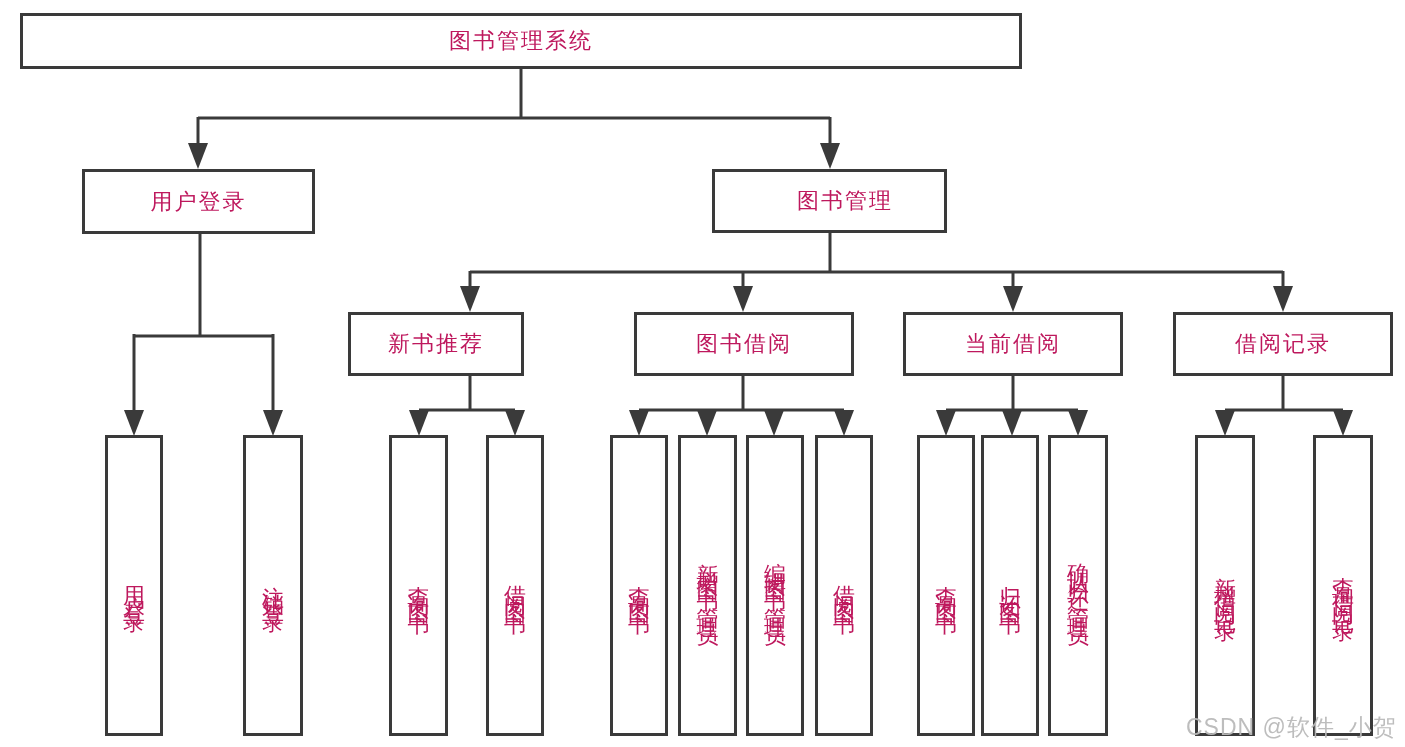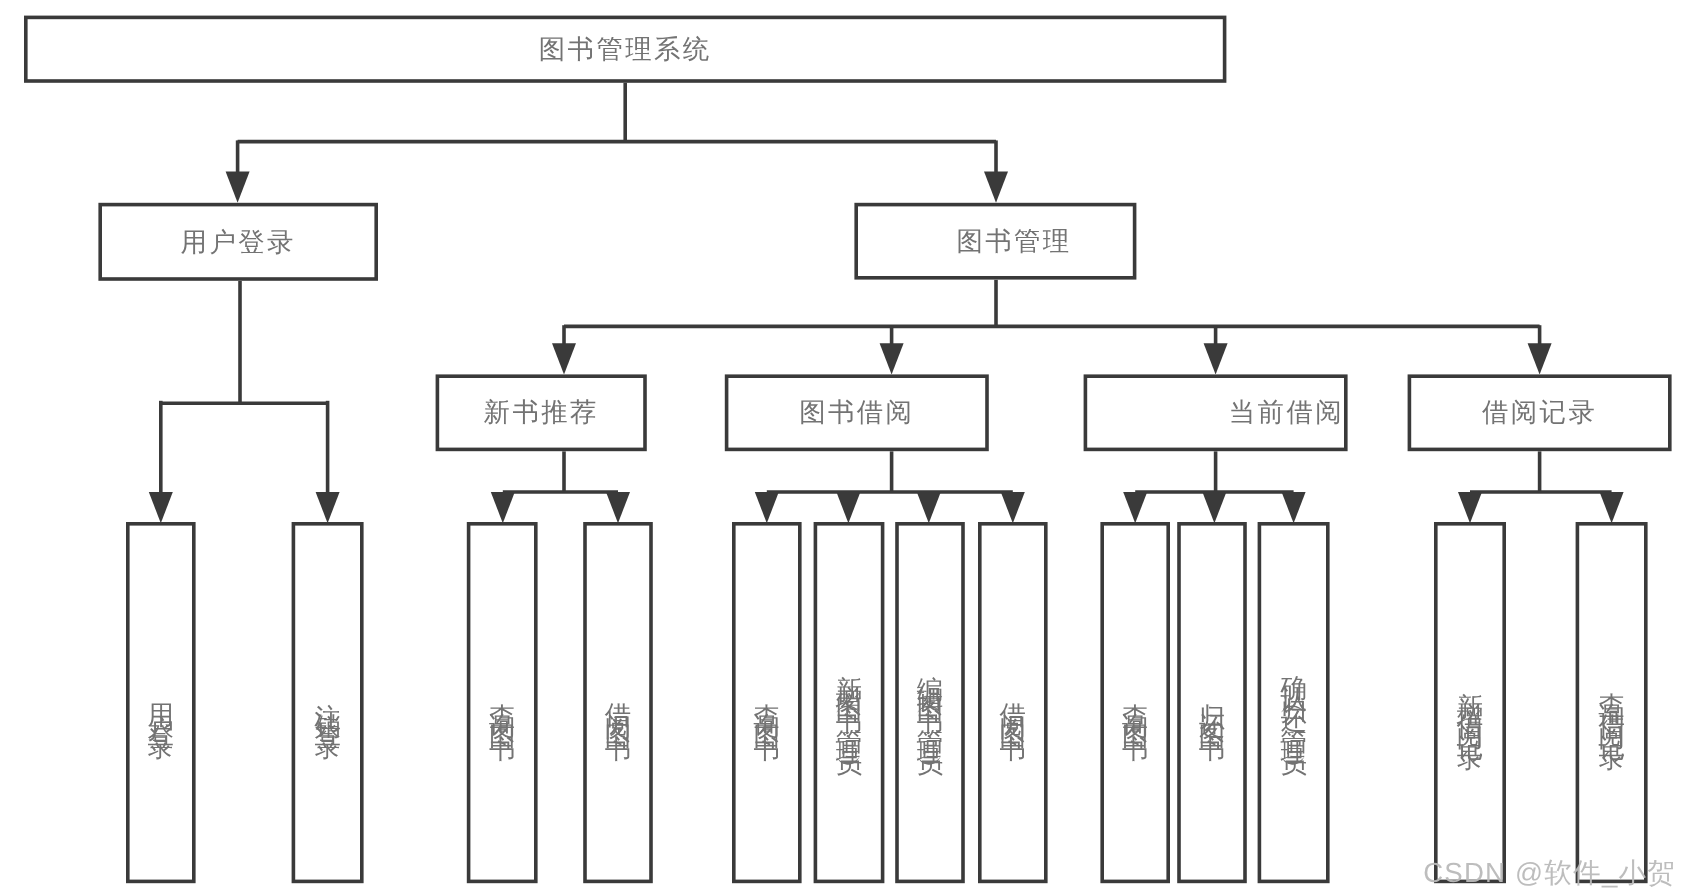--- a/index.html
+++ b/index.html
@@ -19,7 +19,7 @@
     border:3px solid #3a3a3a;
     background:#ffffff;
     display:flex;align-items:center;justify-content:center;
-    color:#737373;
+    color:#be185d;
     font-size:22px;
     letter-spacing:2px;
     text-align:center;

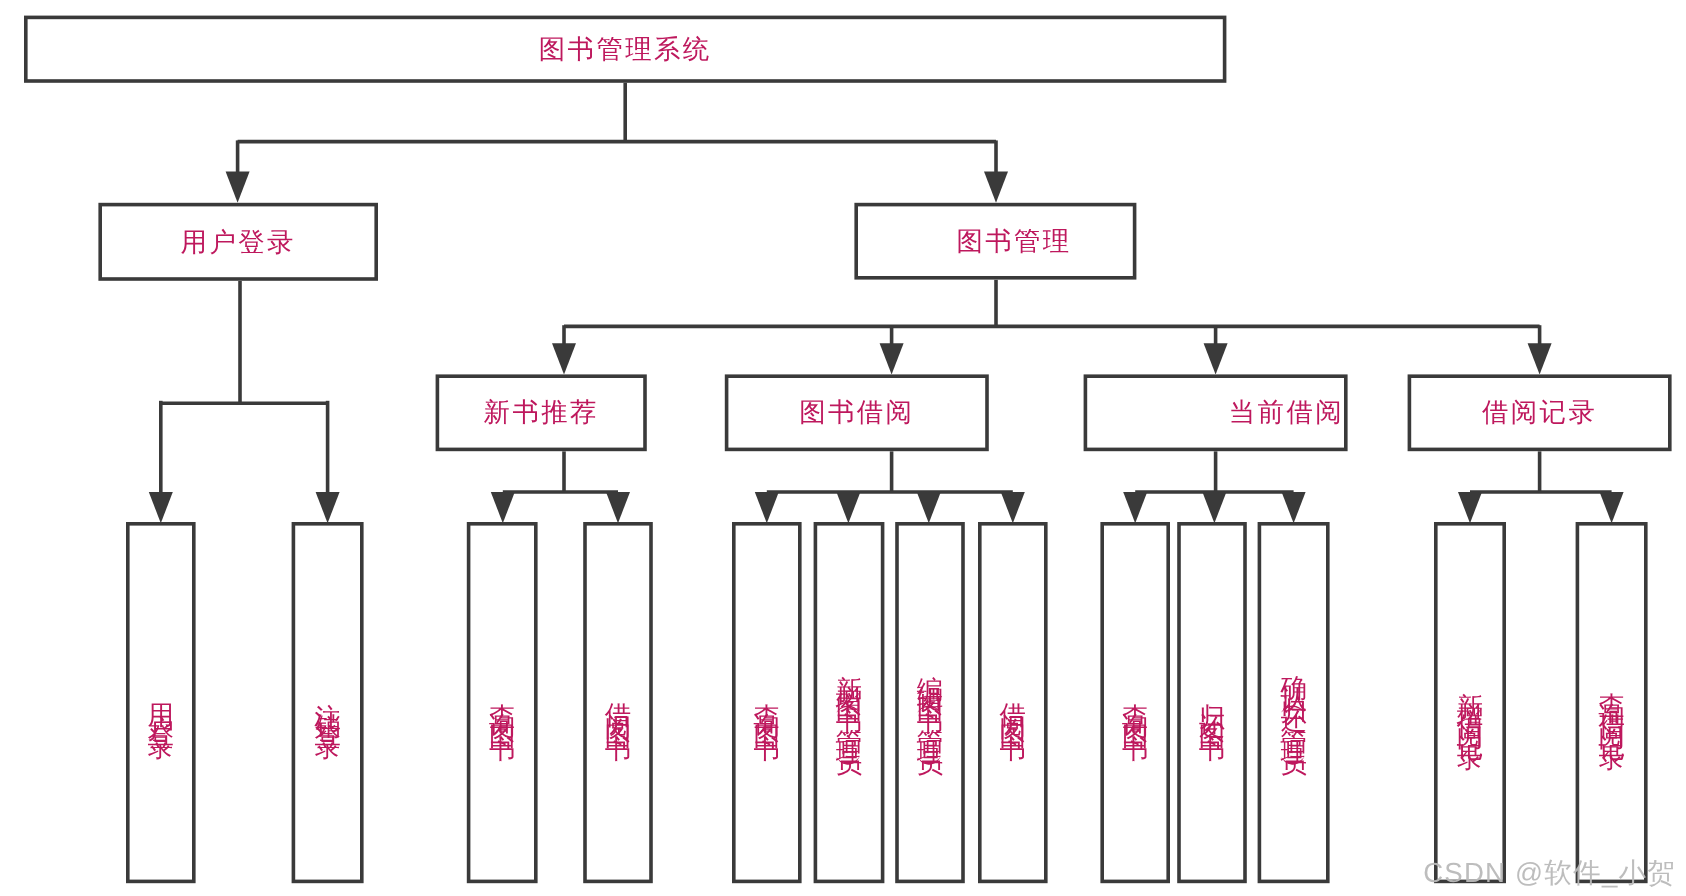--- a/index.html
+++ b/index.html
@@ -123,7 +123,7 @@
     <span>图书管理</span>
   </div>
 
-  <div class="node" style="left:363px;top:312px;width:176px;height:64px;">
+  <div class="node" style="left:348px;top:312px;width:176px;height:64px;">
     <span>新书推荐</span>
   </div>
   <div class="node" style="left:604px;top:312px;width:220px;height:64px;">

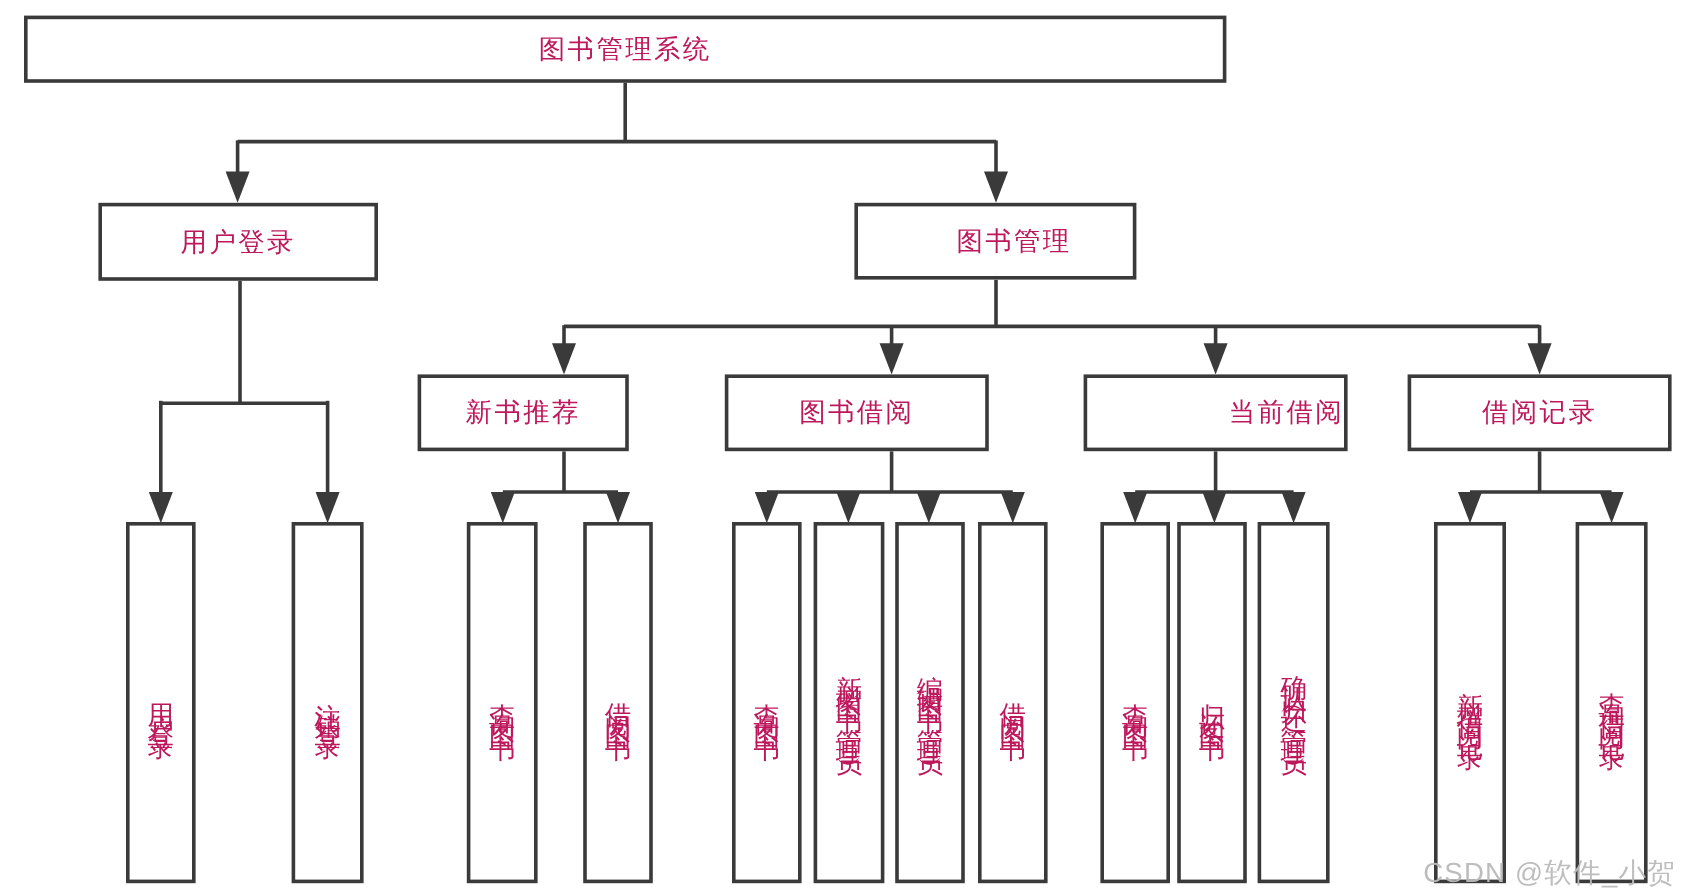--- a/index.html
+++ b/index.html
@@ -126,7 +126,7 @@
   <div class="node" style="left:348px;top:312px;width:176px;height:64px;">
     <span>新书推荐</span>
   </div>
-  <div class="node" style="left:604px;top:312px;width:220px;height:64px;">
+  <div class="node" style="left:634px;top:312px;width:220px;height:64px;">
     <span>图书借阅</span>
   </div>
   <div class="node" style="left:903px;top:312px;width:220px;height:64px;justify-content:flex-end;">

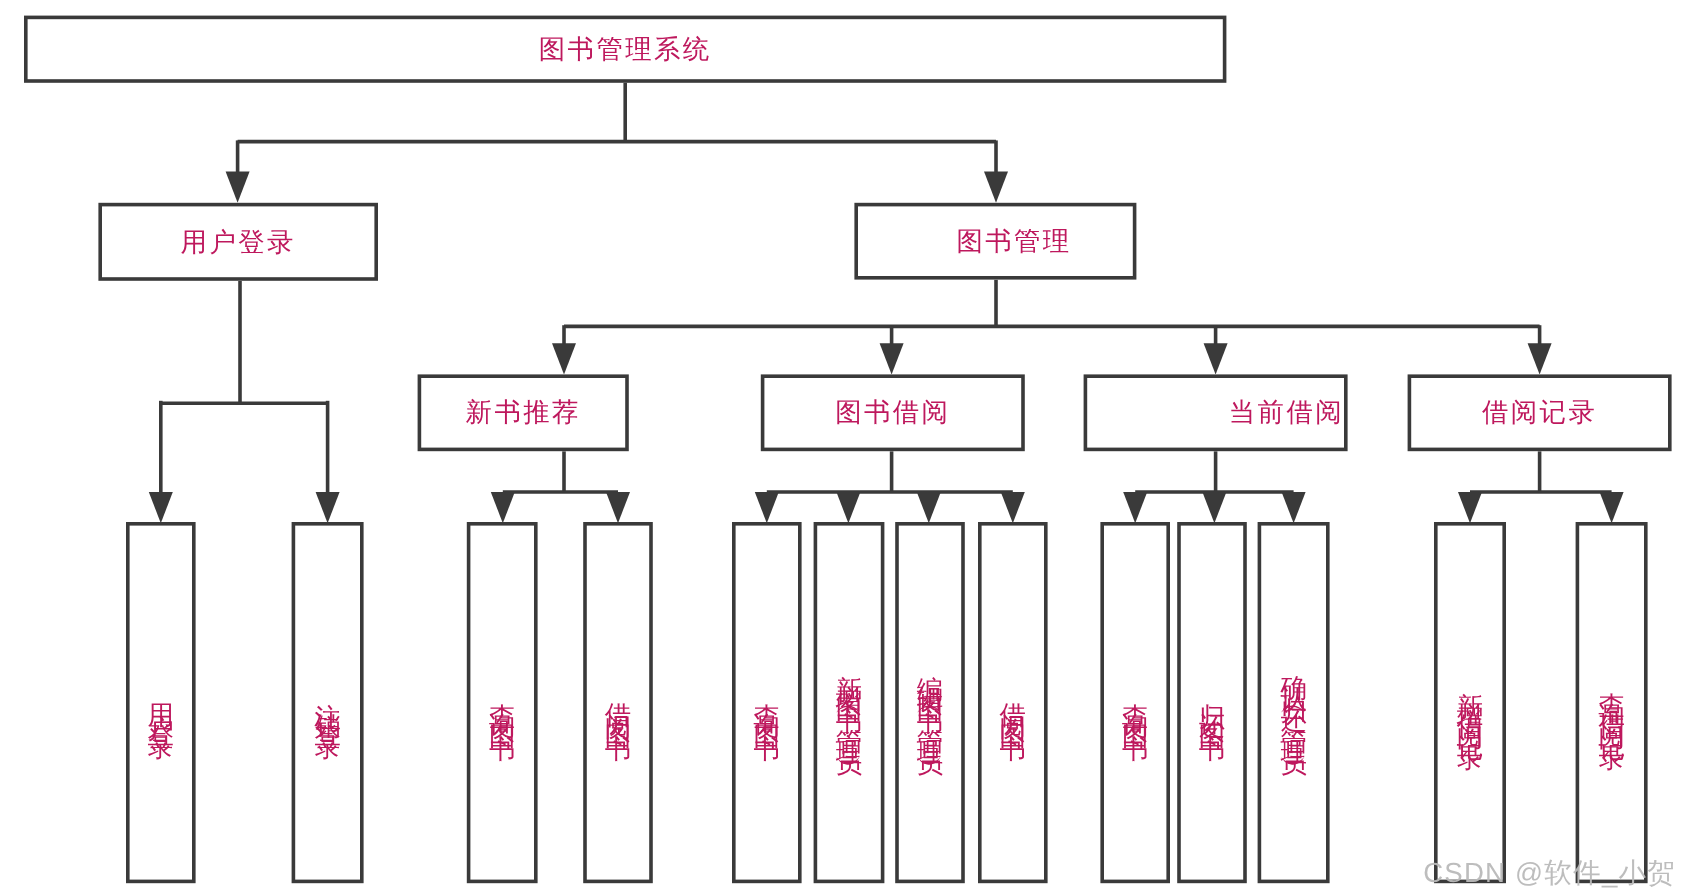--- a/index.html
+++ b/index.html
@@ -129,7 +129,7 @@
   <div class="node" style="left:634px;top:312px;width:220px;height:64px;">
     <span>图书借阅</span>
   </div>
-  <div class="node" style="left:903px;top:312px;width:220px;height:64px;justify-content:flex-end;">
+  <div class="node" style="left:903px;top:312px;width:220px;height:64px;">
     <span>当前借阅</span>
   </div>
   <div class="node" style="left:1173px;top:312px;width:220px;height:64px;">

